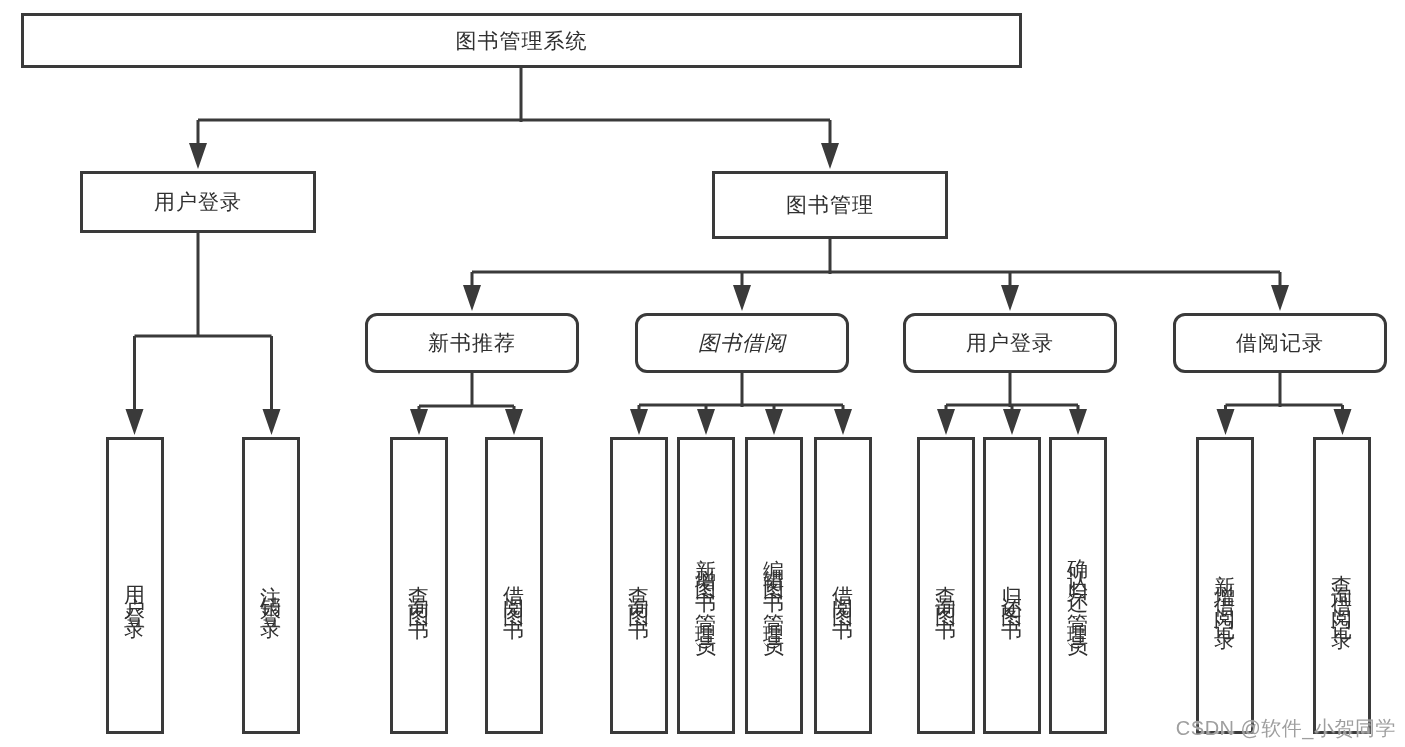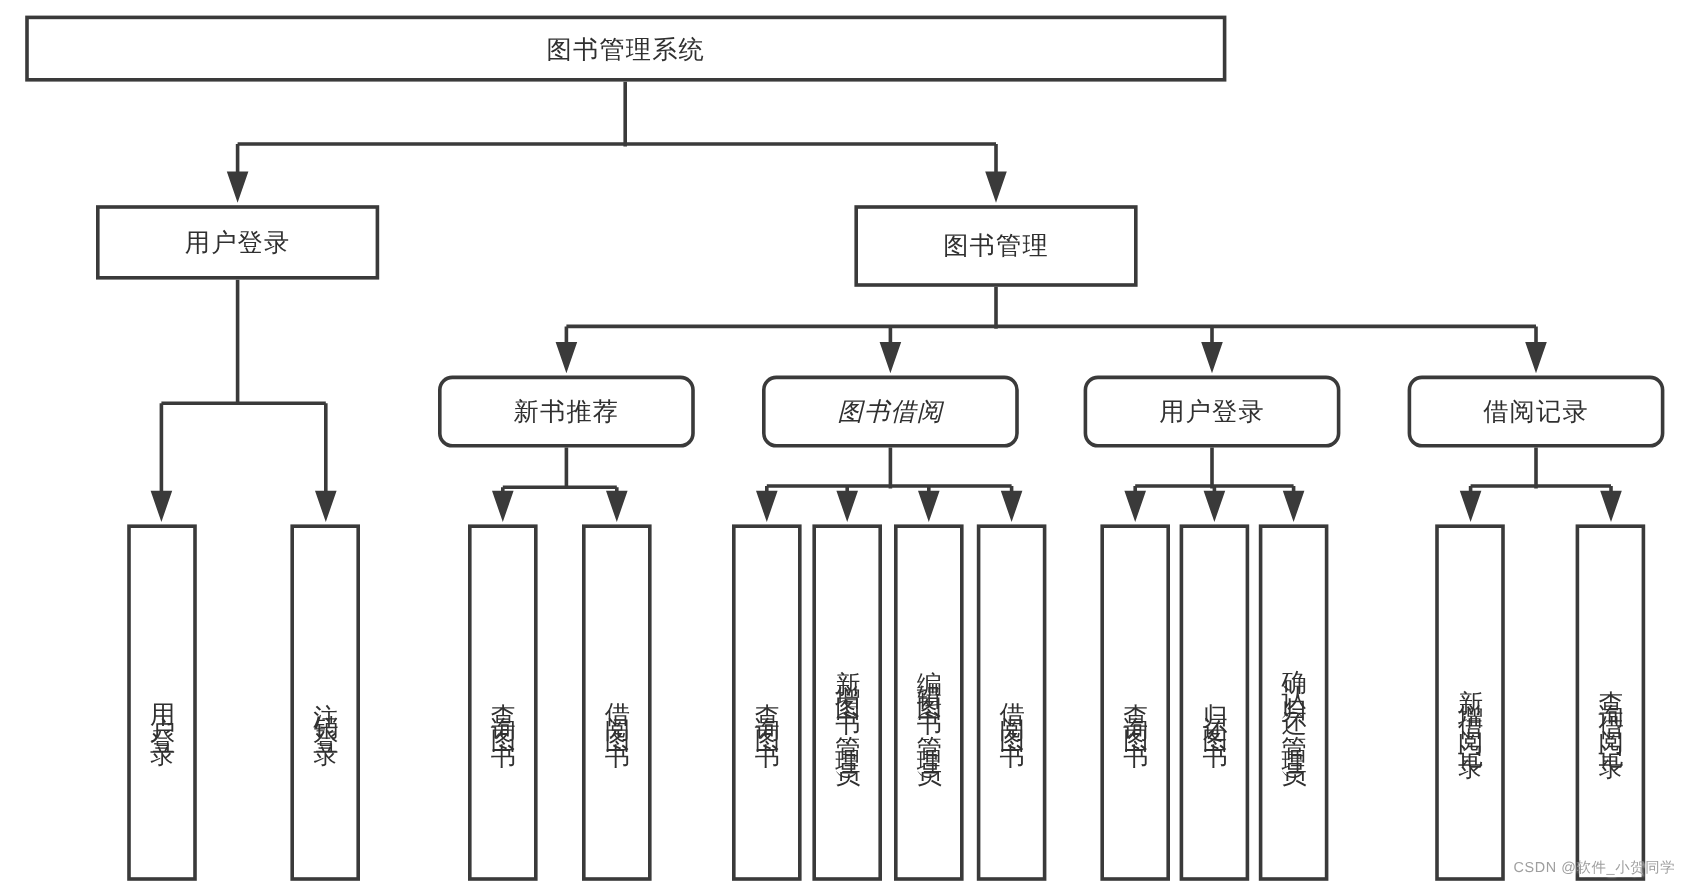--- a/index.html
+++ b/index.html
@@ -51,7 +51,7 @@
     position: absolute;
     top: 715px;
     right: 9px;
-    font-size: 12px;
+    font-size: 20px;
     color: #9f9f9f;
     letter-spacing: 0.5px;
     text-shadow: 1px 1px 2px rgba(255,255,255,0.9);

